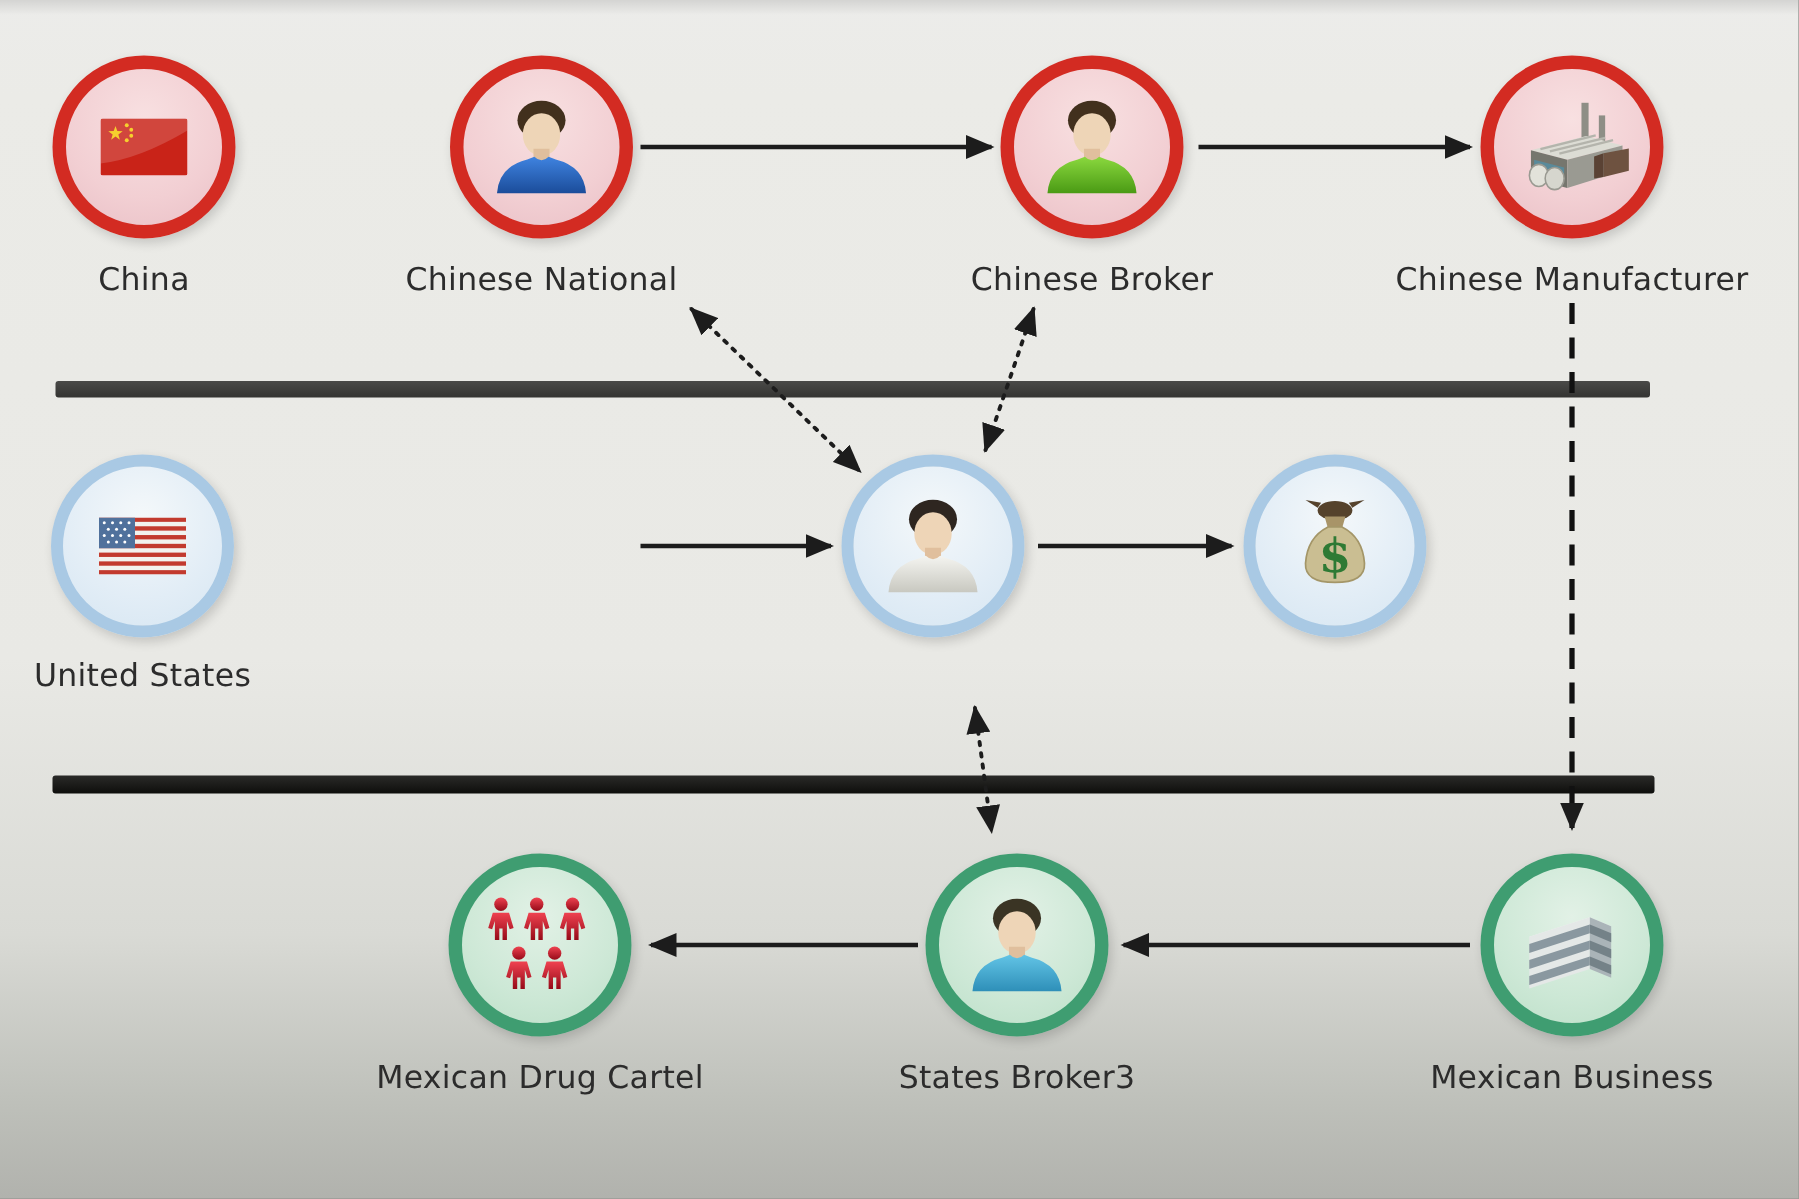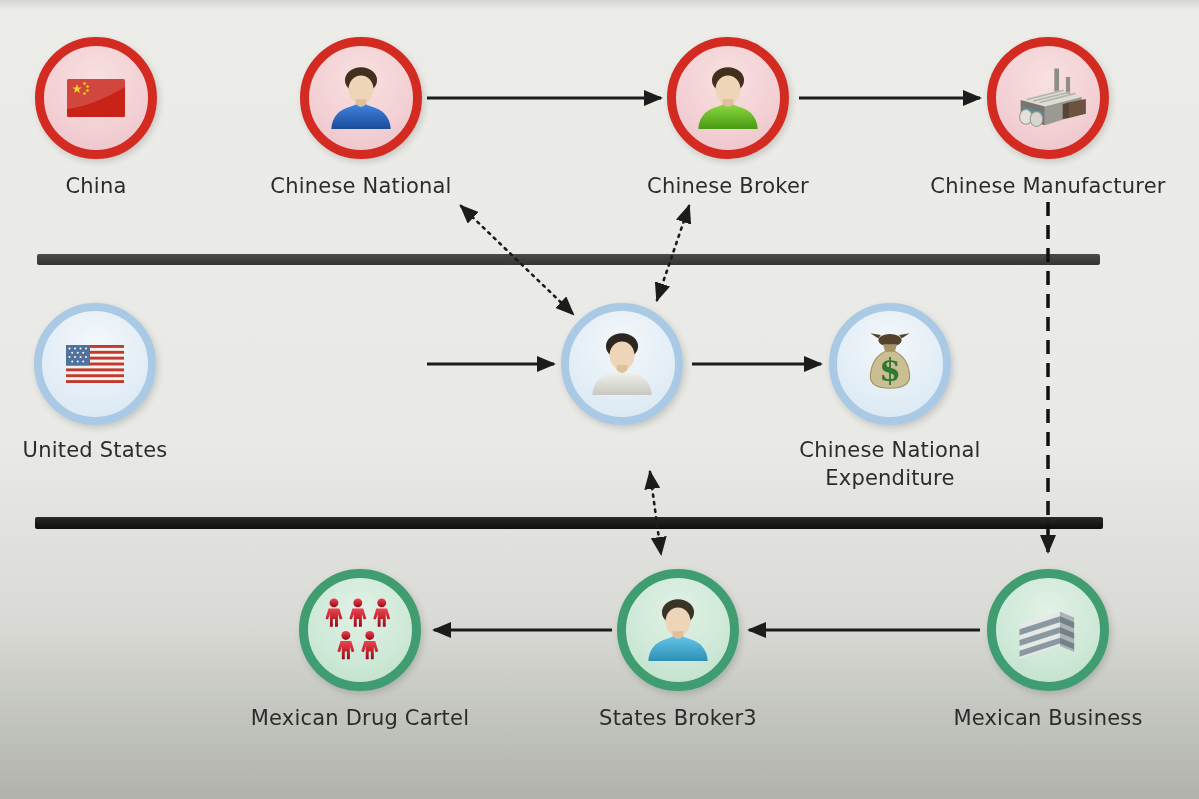--- a/index.html
+++ b/index.html
@@ -176,7 +176,6 @@
         <text x="32" y="47" font-size="27" font-weight="bold" fill="#2e7a34" text-anchor="middle" font-family="DejaVu Serif, serif">$</text>
       </svg>
     </div>
-    <div class="node-label" style="left:-44px;top:133px;width:210px;">Chinese National Expenditure</div>
   </div>
 
 

